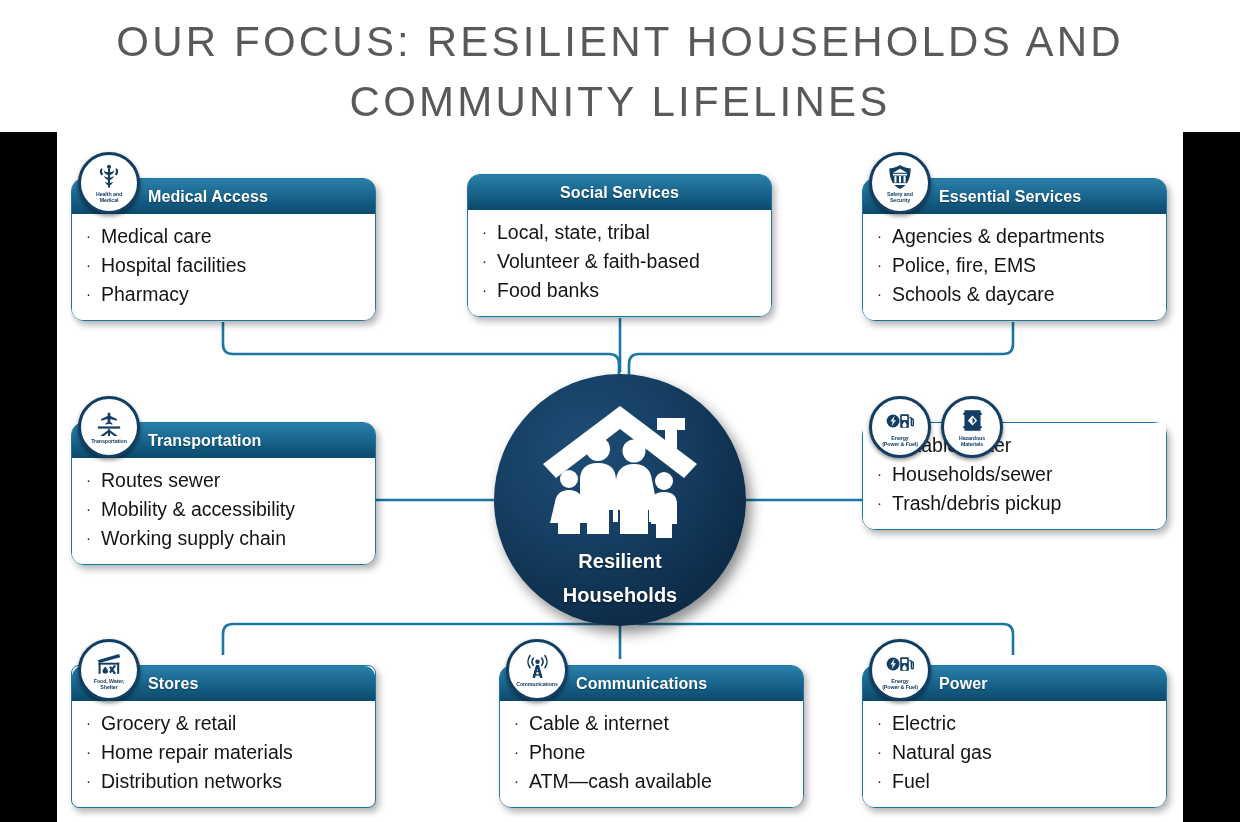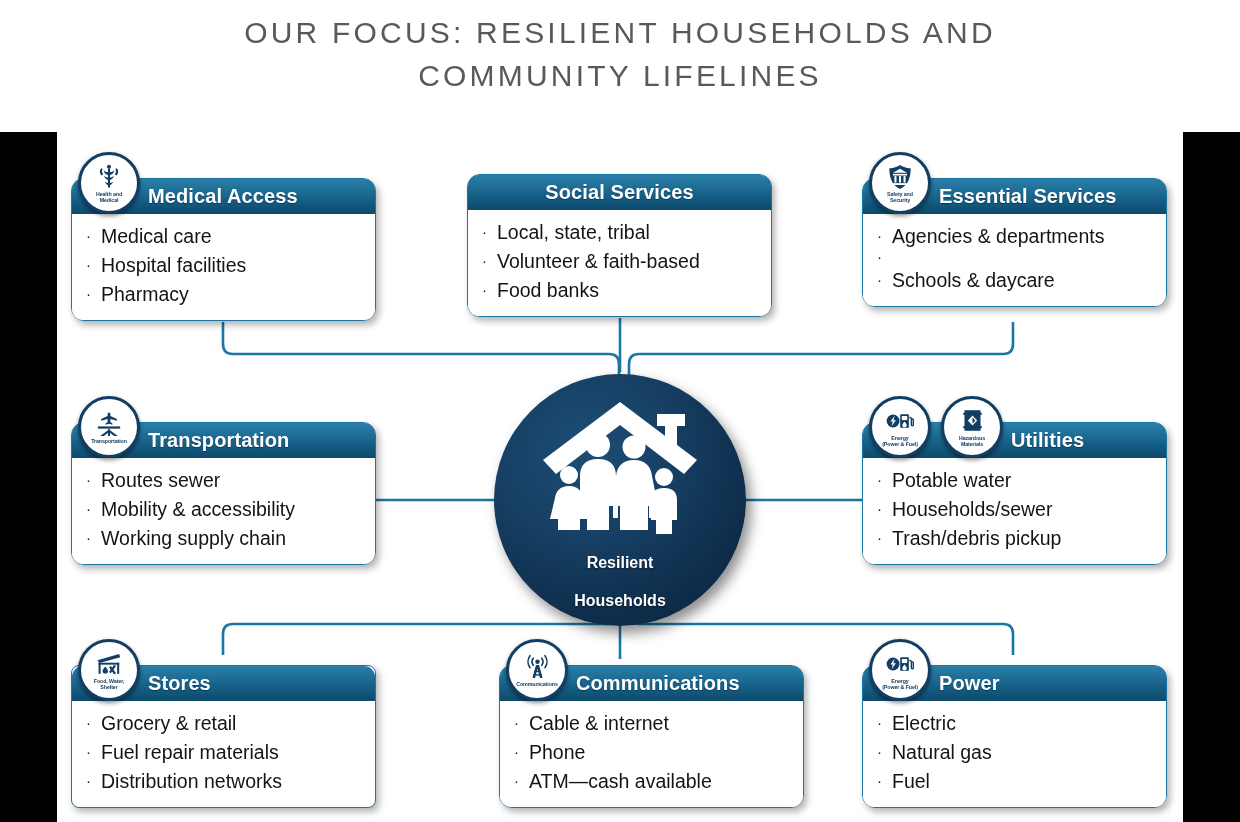--- a/index.html
+++ b/index.html
@@ -34,7 +34,7 @@
   }
   .title-line {
     font-family: "Liberation Sans", sans-serif;
-    font-size: 30px;
+    font-size: 42px;
     font-weight: 300;
     letter-spacing: 3.2px;
     color: #58595b;

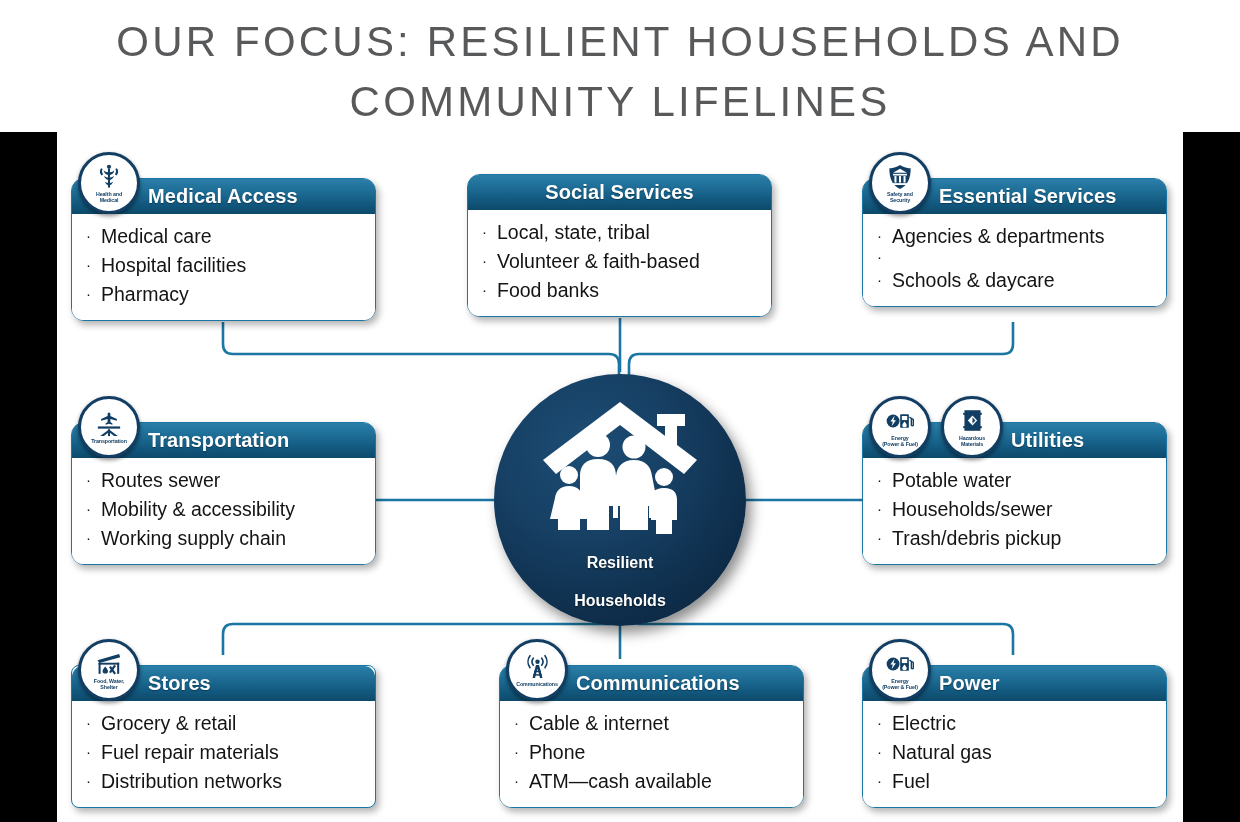--- a/index.html
+++ b/index.html
@@ -92,7 +92,7 @@
   }
   .card-title {
     color: #ffffff;
-    font-size: 20px;
+    font-size: 16px;
     font-weight: bold;
     letter-spacing: 0.1px;
     text-shadow: 0 1px 1px rgba(0,0,0,0.35);

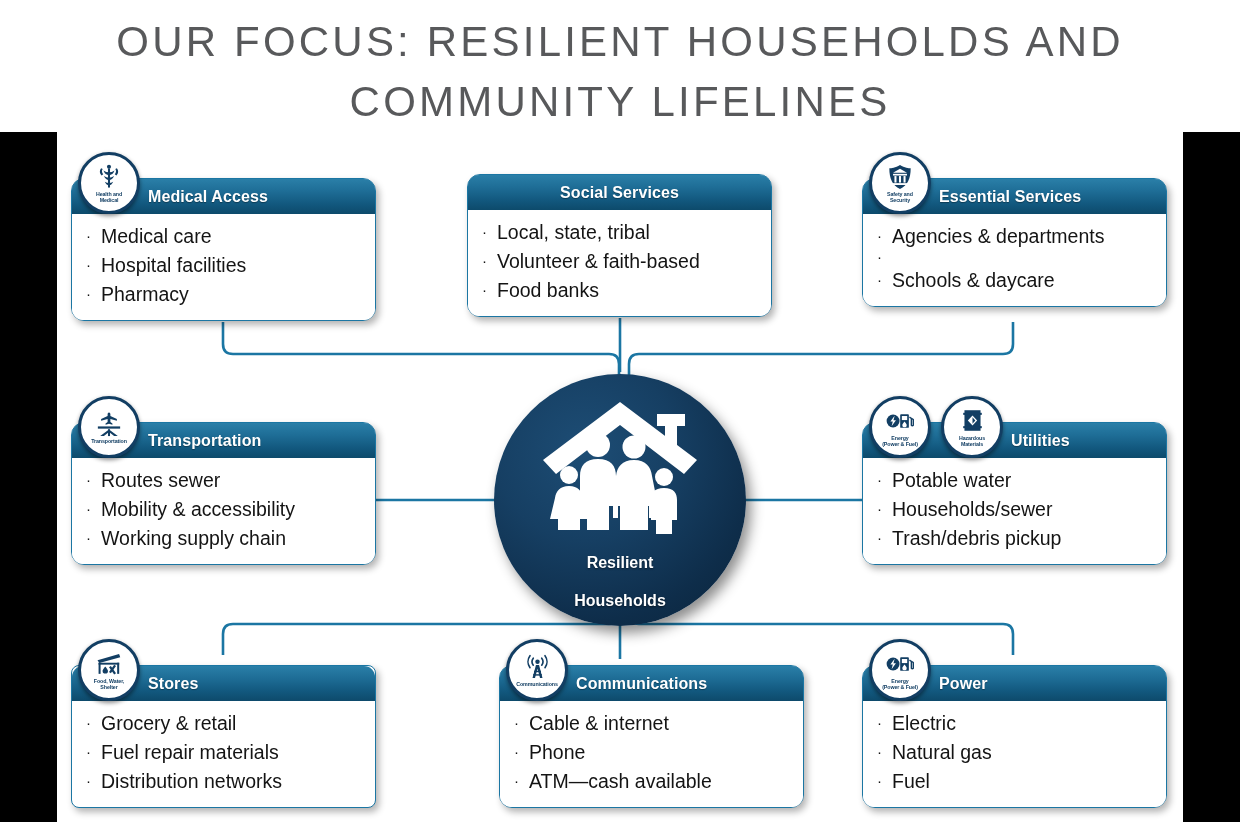--- a/index.html
+++ b/index.html
@@ -343,6 +343,7 @@
             </li>
           <li class="bullet-row">
               <span class="bullet-mark">·</span>
+              <span>Police, fire, EMS</span>
             </li>
           <li class="bullet-row">
               <span class="bullet-mark">·</span>

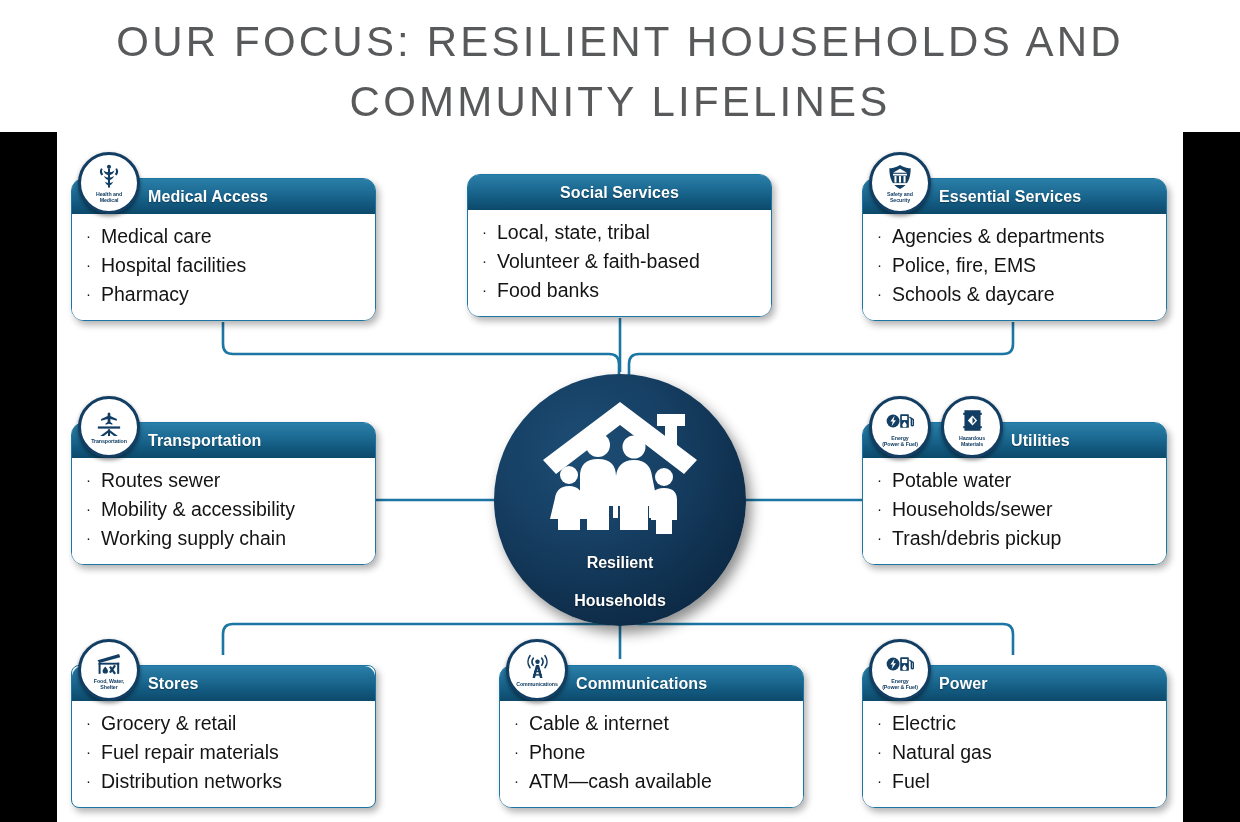--- a/index.html
+++ b/index.html
@@ -421,9 +421,6 @@
           <span>Hazardous</span><br>
           <span>Materials</span>
         </span>
-      </div>
-      <div class="card-header">
-        <span class="card-title">Utilities</span>
       </div>
       <div class="card-body">
         <ul class="bullet-list">

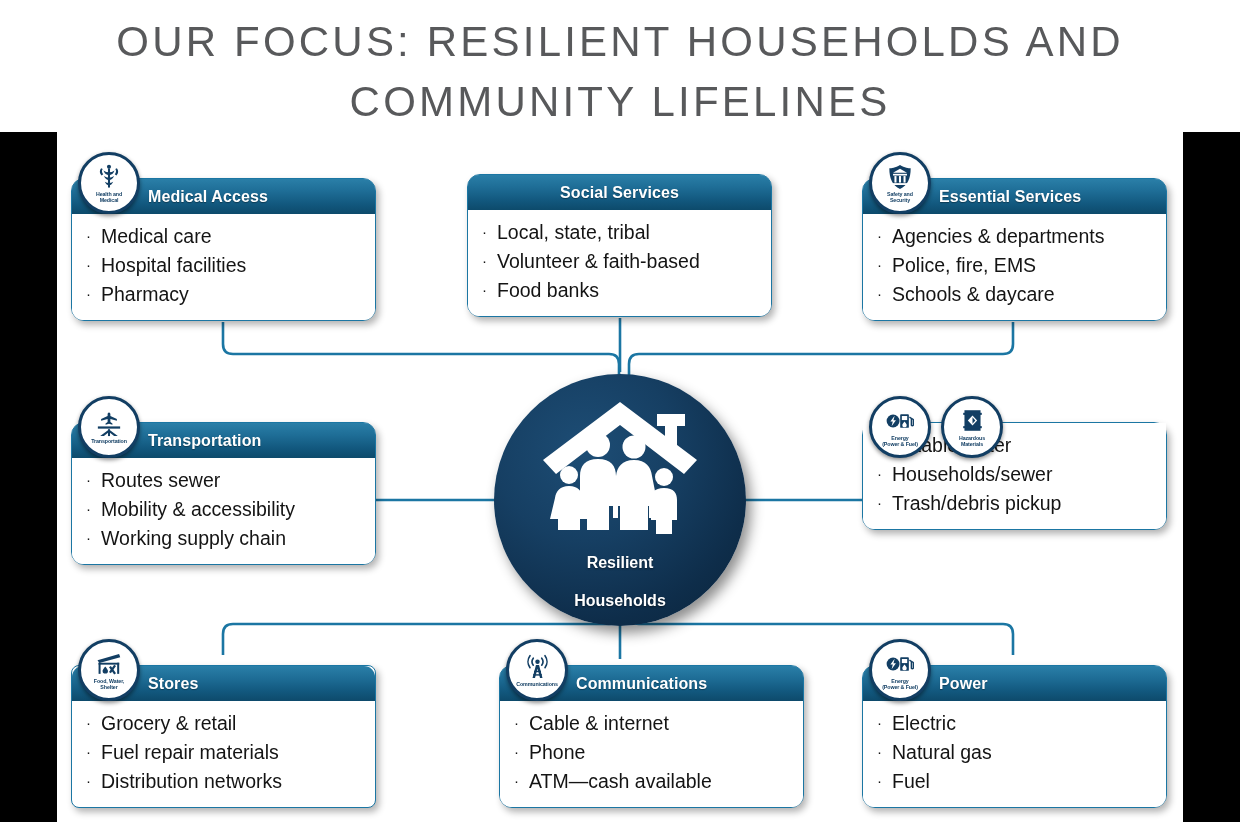--- a/index.html
+++ b/index.html
@@ -181,11 +181,11 @@
   .hub-art { width: 190px; height: 140px; margin-top: 4px; }
   .hub-label {
     color: #ffffff;
-    font-size: 16px;
+    font-size: 20px;
     font-weight: bold;
     line-height: 1.12;
     text-align: center;
-    margin-top: 20px;
+    margin-top: 12px;
     text-shadow: 0 1px 2px rgba(0,0,0,0.5);
   }
 </style>

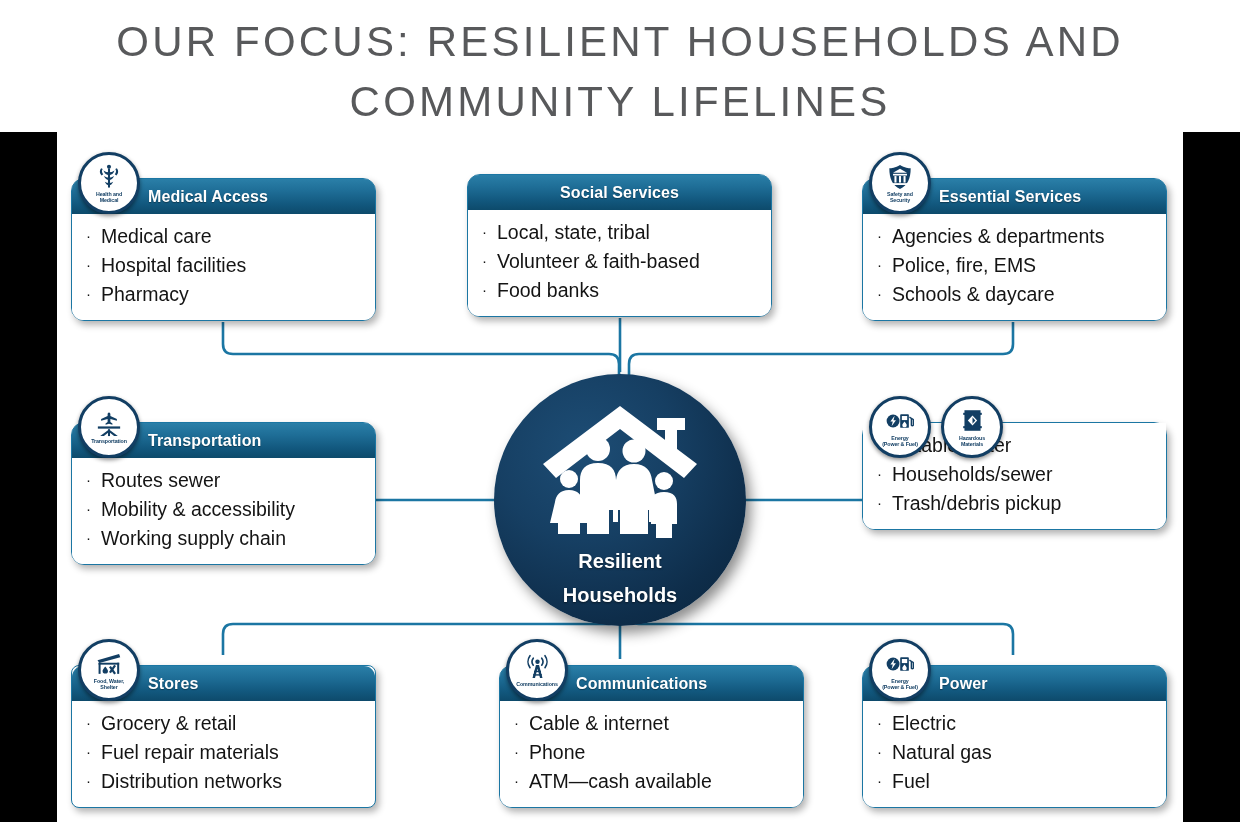--- a/index.html
+++ b/index.html
@@ -471,7 +471,7 @@
             </li>
           <li class="bullet-row">
               <span class="bullet-mark">·</span>
-              <span>Fuel repair materials</span>
+              <span>Home repair materials</span>
             </li>
           <li class="bullet-row">
               <span class="bullet-mark">·</span>

